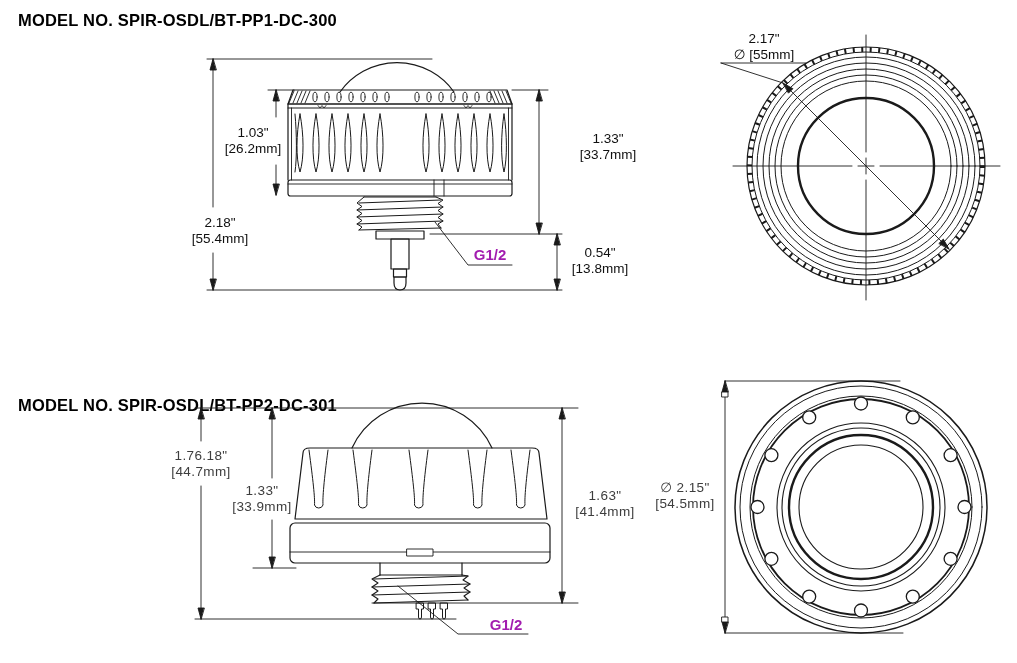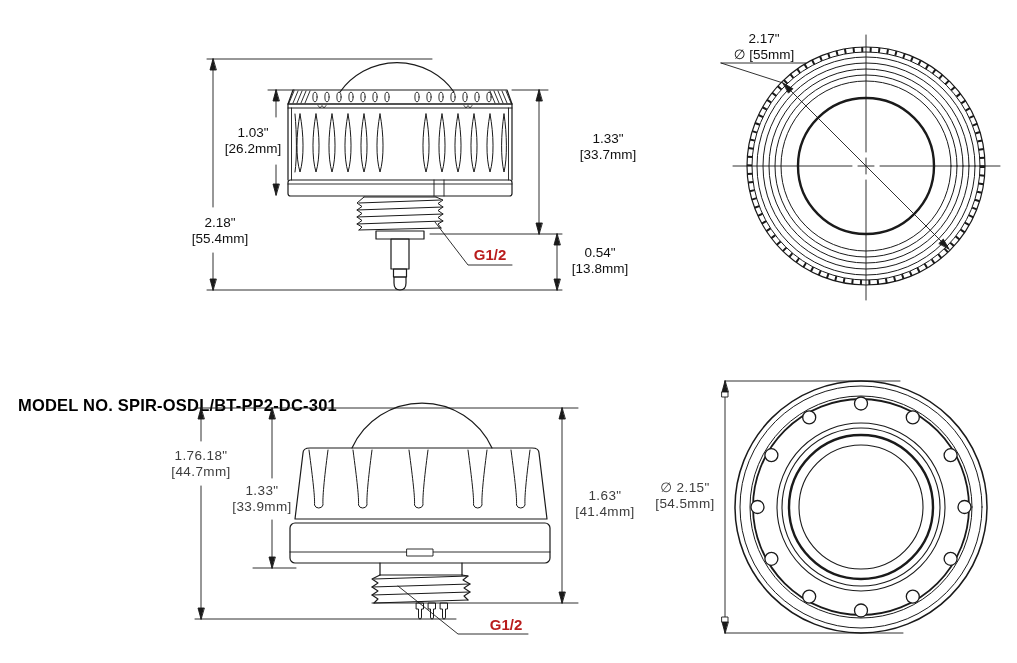--- a/index.html
+++ b/index.html
@@ -22,6 +22,7 @@
 
 <div id="stage">
 
+  <div class="title" style="top:10px;">MODEL NO. SPIR-OSDL/BT-PP1-DC-300</div>
   <div class="title" style="top:352px;margin-top:43px;">MODEL NO. SPIR-OSDL/BT-PP2-DC-301</div>
 
   <svg width="1017" height="663" viewBox="0 0 1017 663" fill="none" stroke="#1a1a1a" stroke-width="1.2" stroke-linecap="round" stroke-linejoin="round">

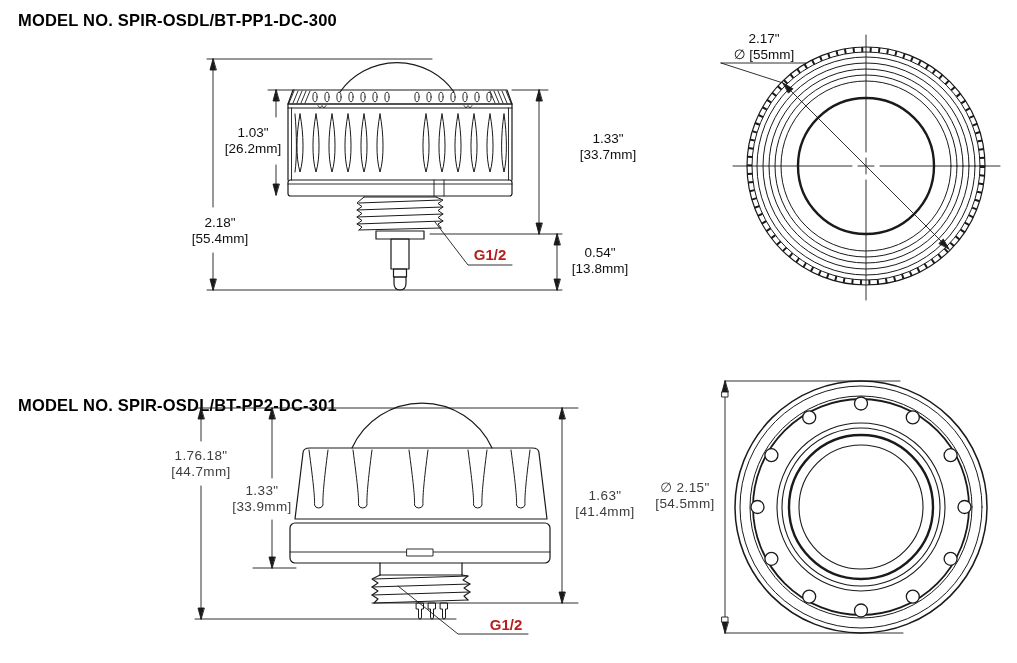--- a/index.html
+++ b/index.html
@@ -15,7 +15,7 @@
          background:#fff;padding:0 2px;}
   .dim-label.thin{color:#3d3d3d;letter-spacing:.4px;}
   .g-label{position:absolute;transform:translate(-50%,-50%);
-         font:600 15px/16px "Liberation Sans",sans-serif;color:#b91c1c;white-space:nowrap;text-align:right;}
+         font:600 15px/16px "Liberation Sans",sans-serif;color:#a21caf;white-space:nowrap;text-align:right;}
 </style>
 </head>
 <body>

